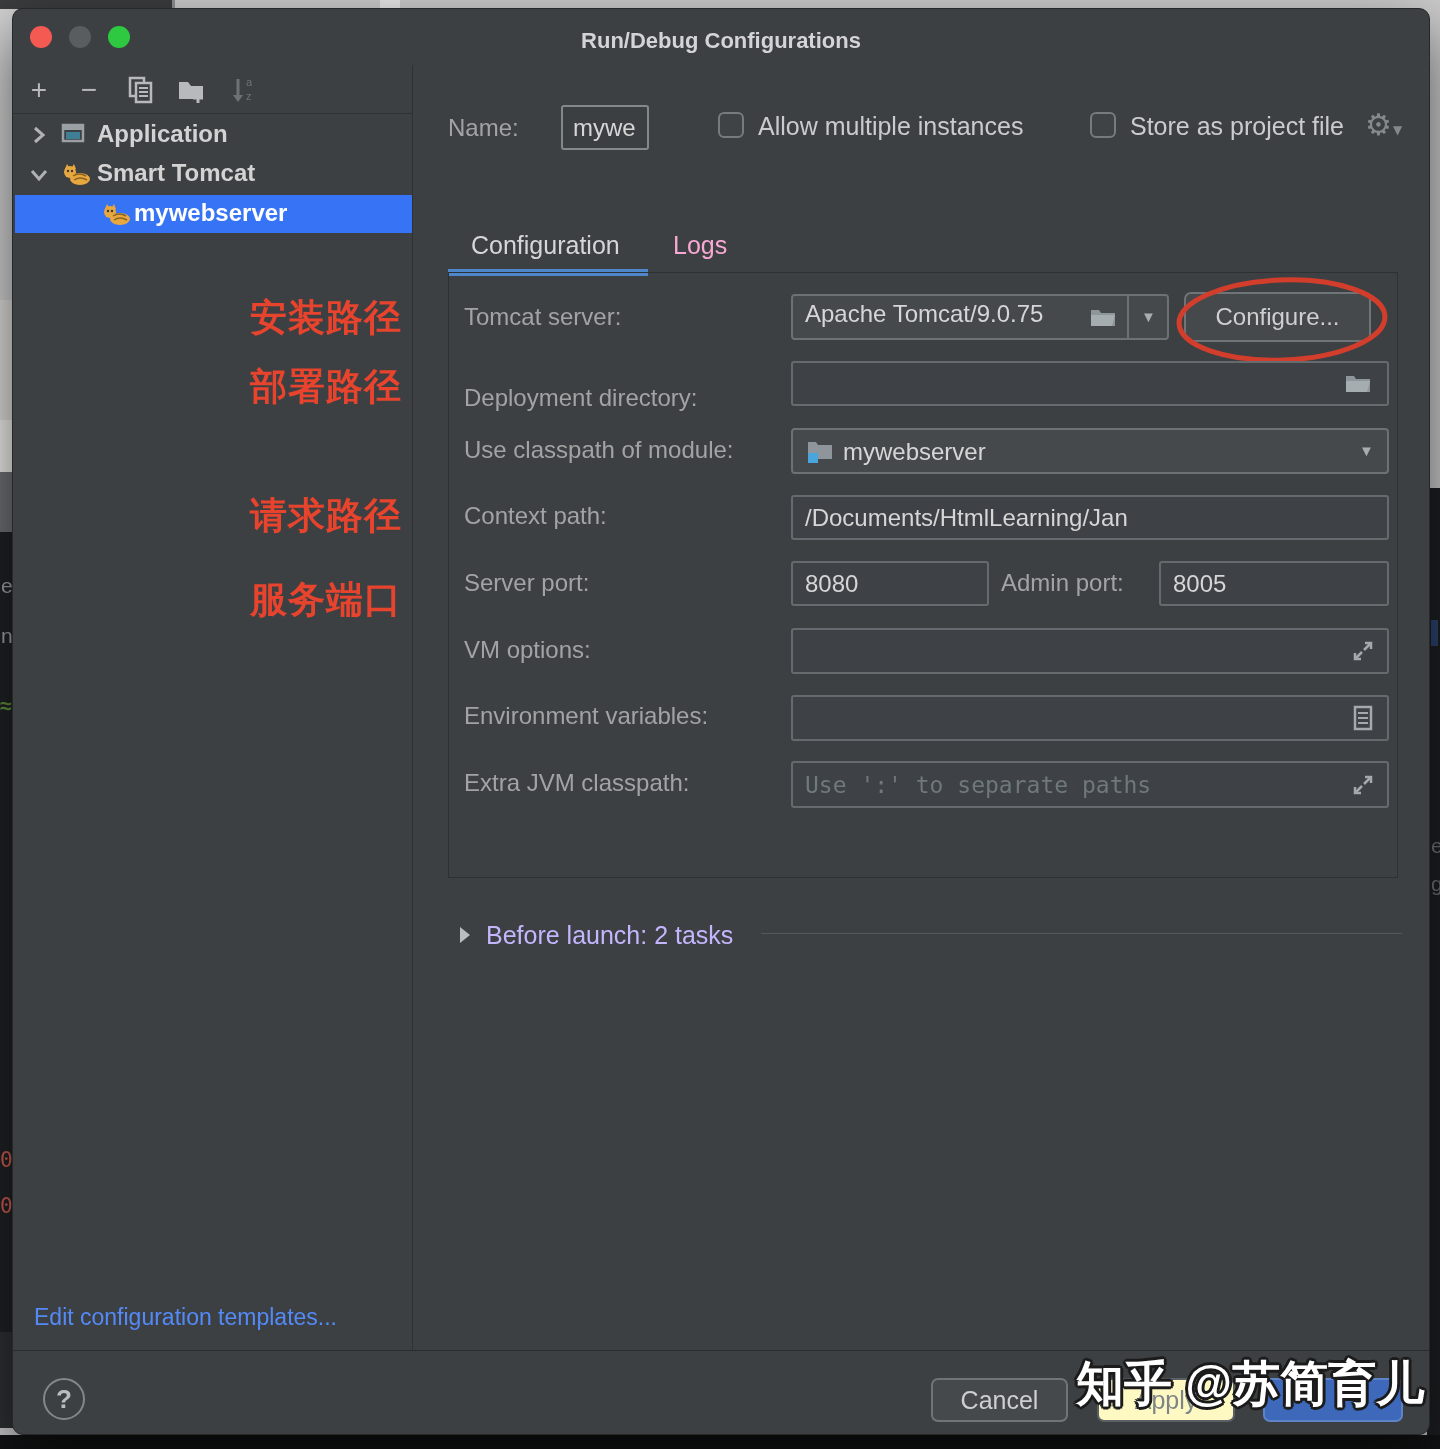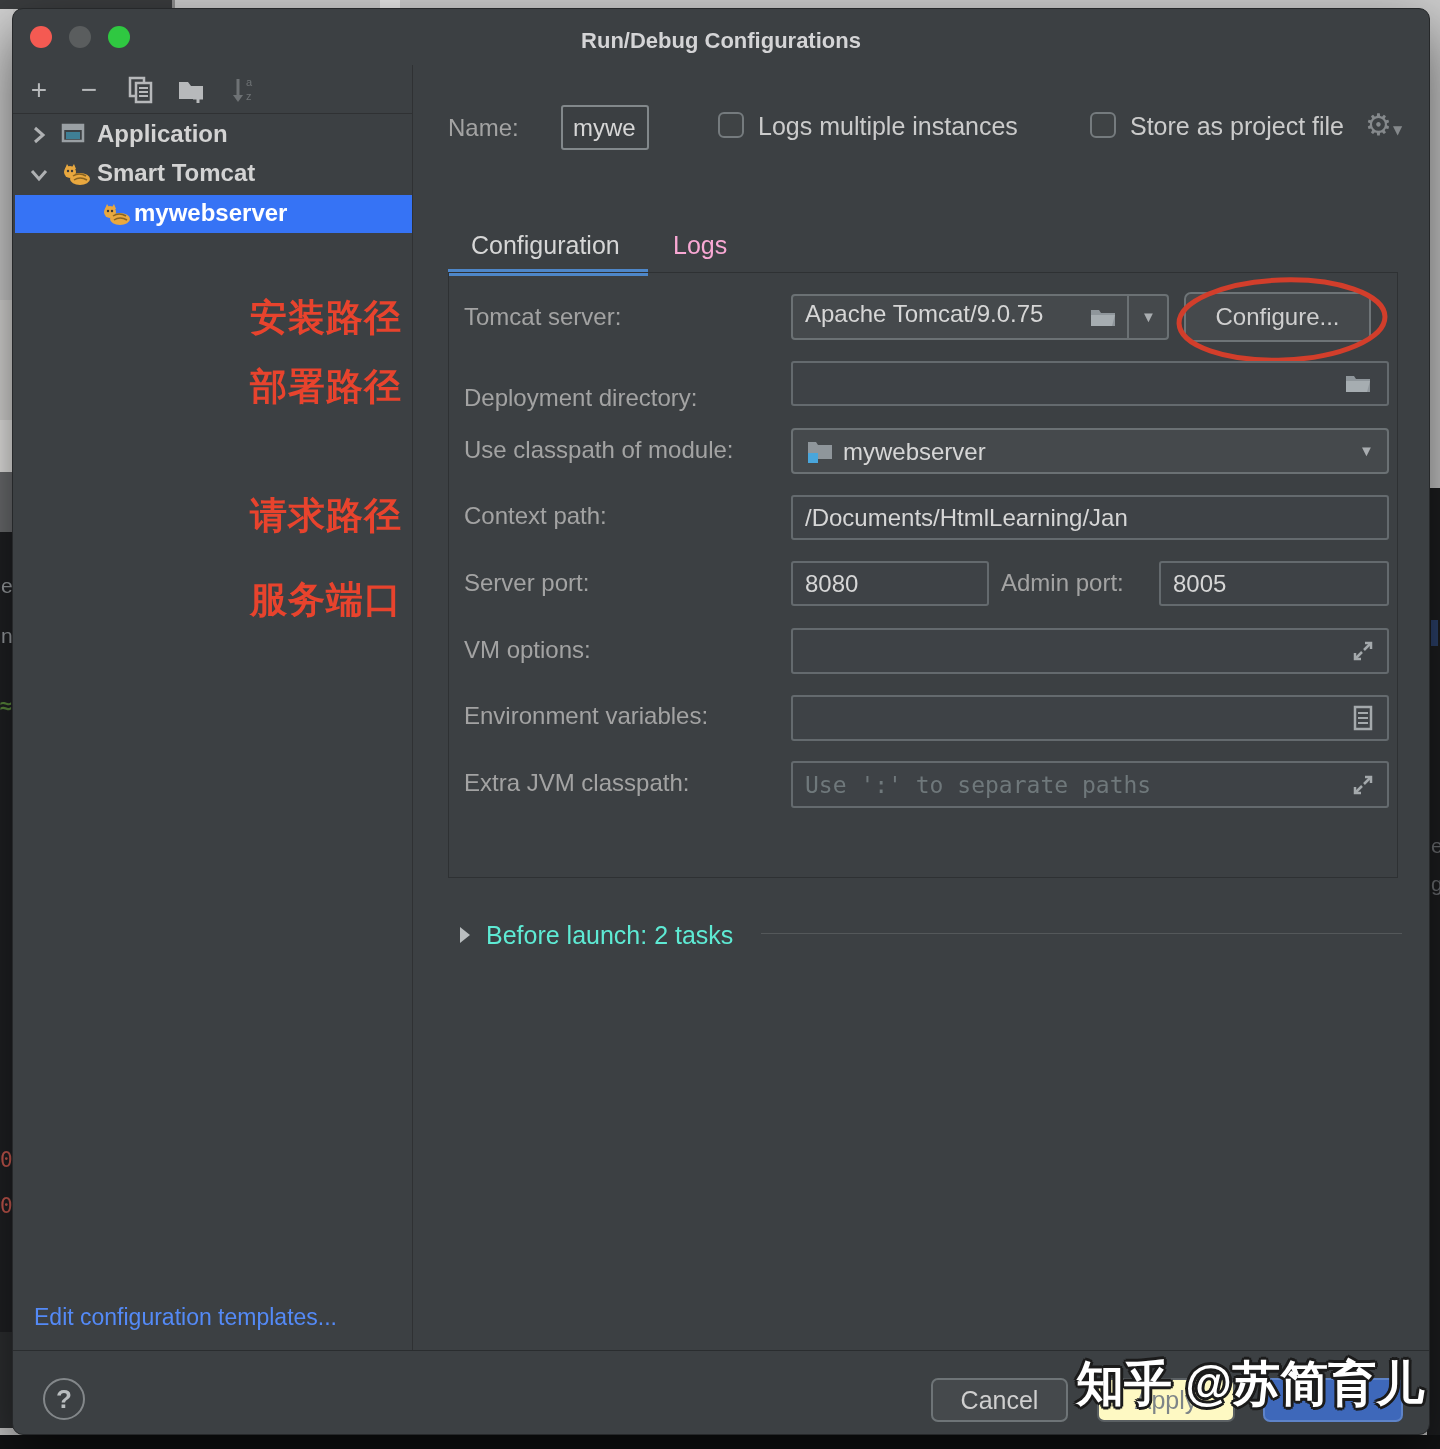--- a/index.html
+++ b/index.html
@@ -179,7 +179,7 @@
   <div class="lbl" style="left:435px;top:104px;">Name:</div>
   <input class="field" style="left: 548px; top: 96px; width: 88px; height: 45px; border-color: rgb(130, 136, 139); background: rgb(59, 63, 66);" readonly="" value="mywe">
   <div class="abs" style="left:705px;top:103px;width:26px;height:26px;border:2.5px solid #757B7E;border-radius:6px;box-sizing:border-box;background:#3F4345;"></div>
-  <div class="lbl" style="left:745px;top:102px;font-size:25px;color:#CBCBCB;">Logs multiple instances</div>
+  <div class="lbl" style="left:745px;top:102px;font-size:25px;color:#CBCBCB;">Allow multiple instances</div>
   <div class="abs" style="left:1077px;top:103px;width:26px;height:26px;border:2.5px solid #757B7E;border-radius:6px;box-sizing:border-box;background:#3F4345;"></div>
   <div class="lbl" style="left:1117px;top:102px;font-size:25px;color:#CBCBCB;">Store as project file</div>
   <div class="abs" style="left:1352px;top:98px;width:44px;height:36px;">

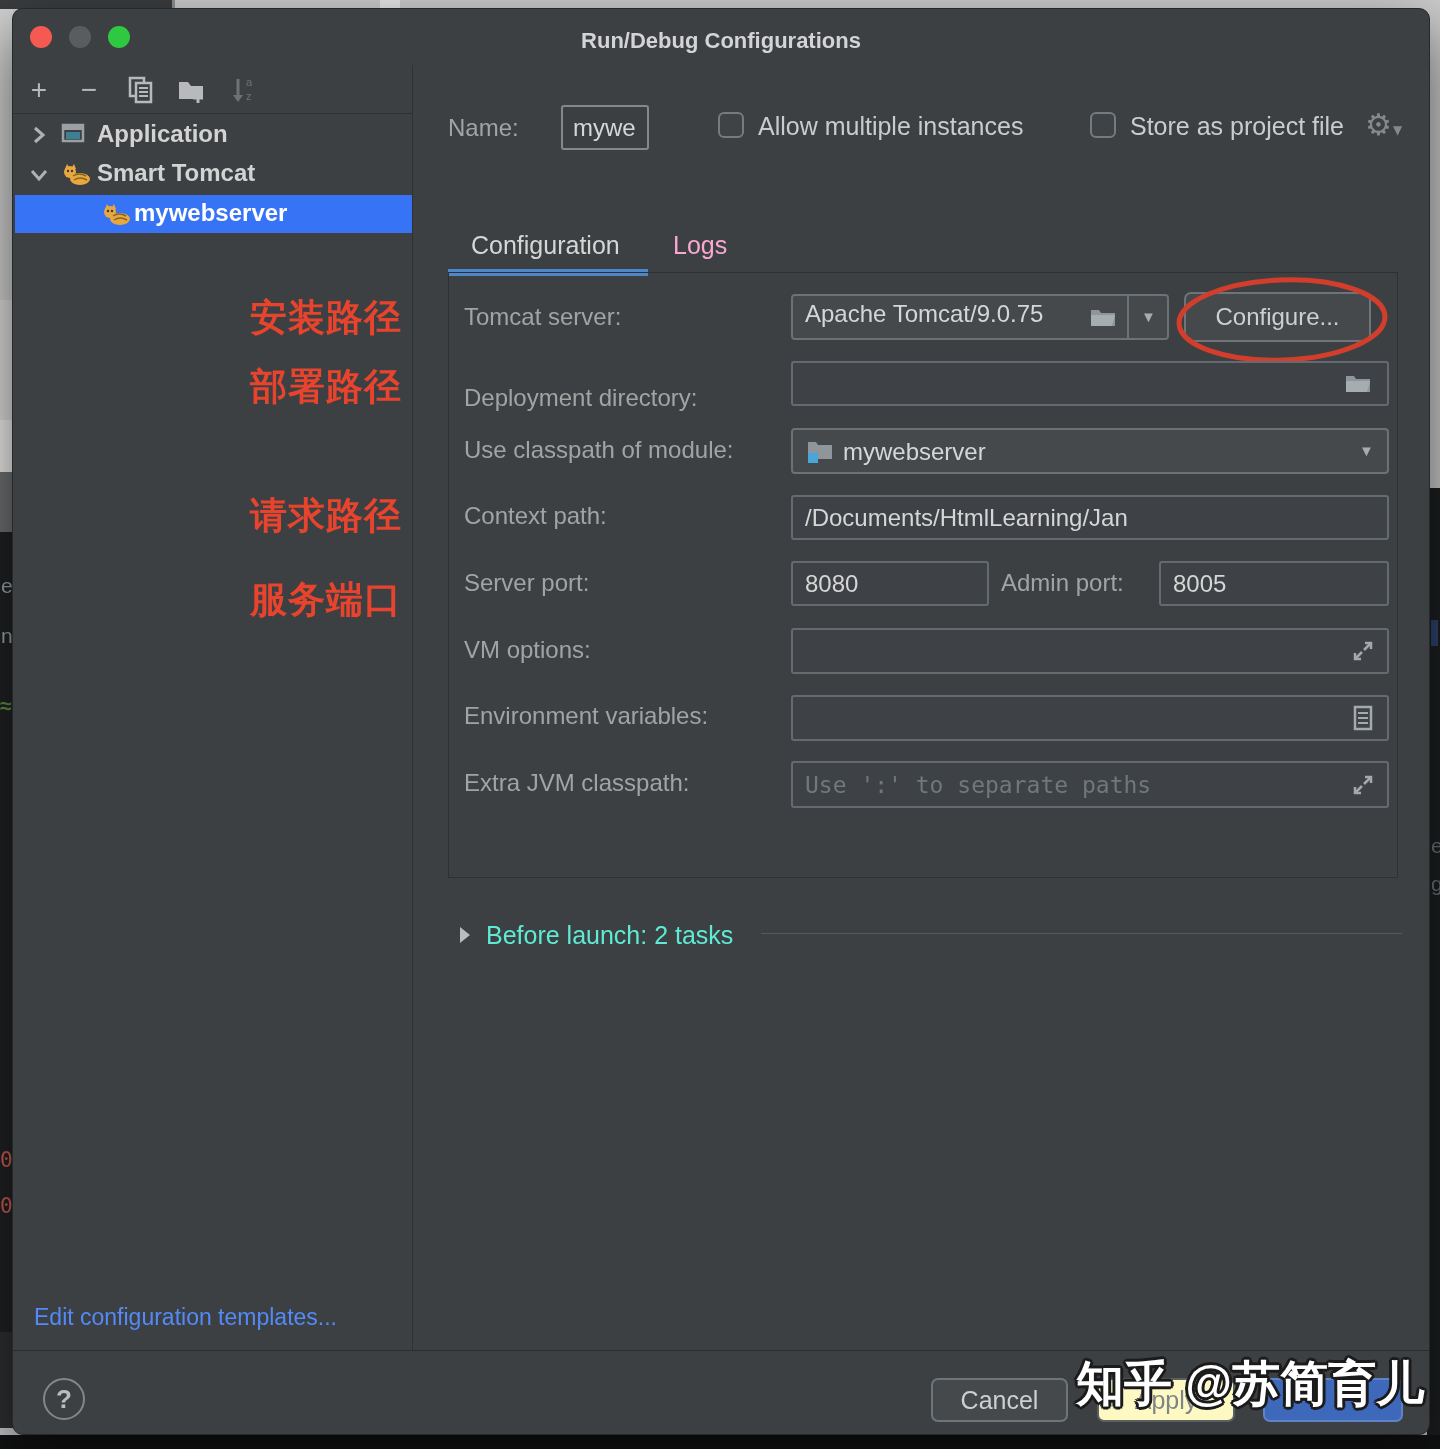--- a/index.html
+++ b/index.html
@@ -290,7 +290,7 @@
         <path d="M2 2 L12 10 L2 18 Z" fill="#B9BDBF"></path>
       </svg>
   </span>
-  <div class="lbl" style="left:473px;top:911px;font-size:25px;color:#5eead4;">Before launch: 2 tasks</div>
+  <div class="lbl" style="left:473px;top:911px;font-size:25px;color:#c4b5fd;">Before launch: 2 tasks</div>
   <div class="abs" style="left:748px;top:924px;width:641px;height:1px;background:#54585A;"></div>
 
   <div class="abs" style="left:0;top:1341px;width:1416px;height:1px;background:#2A2D2F;"></div>

